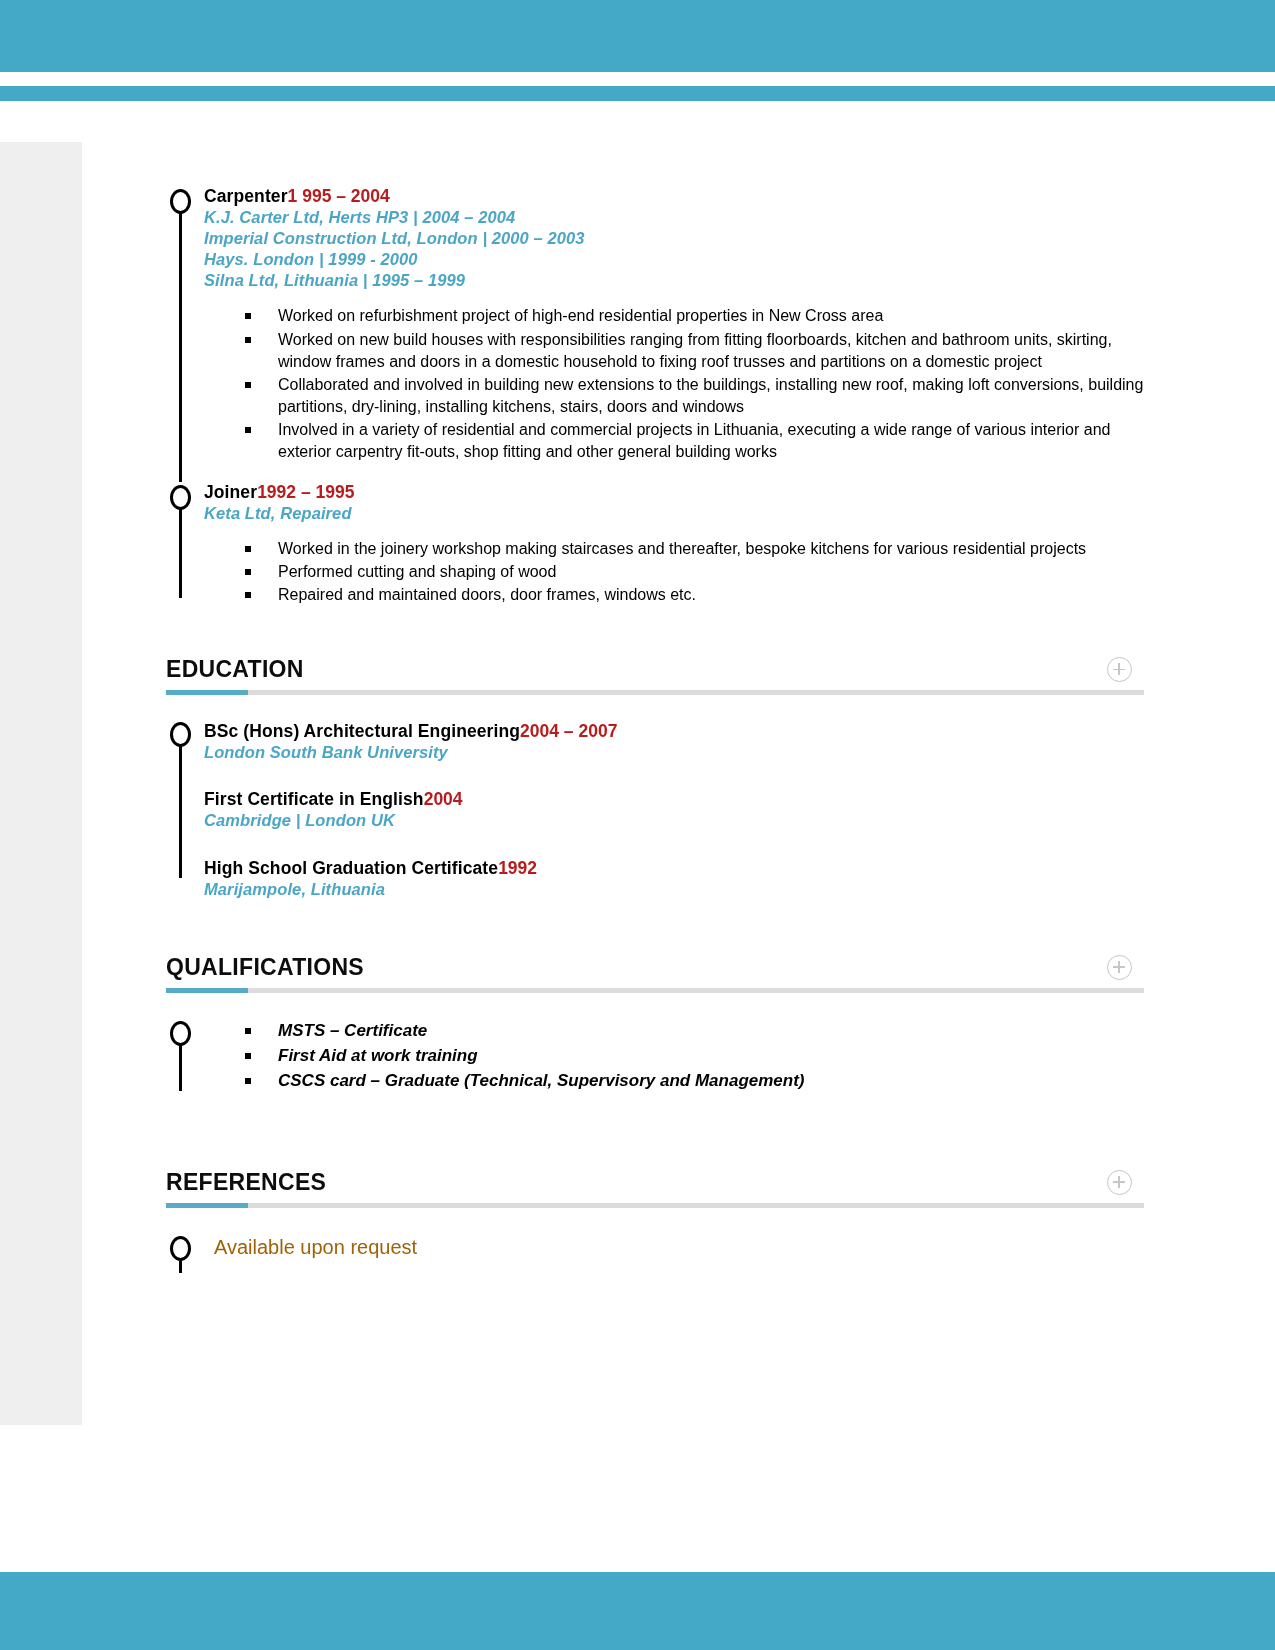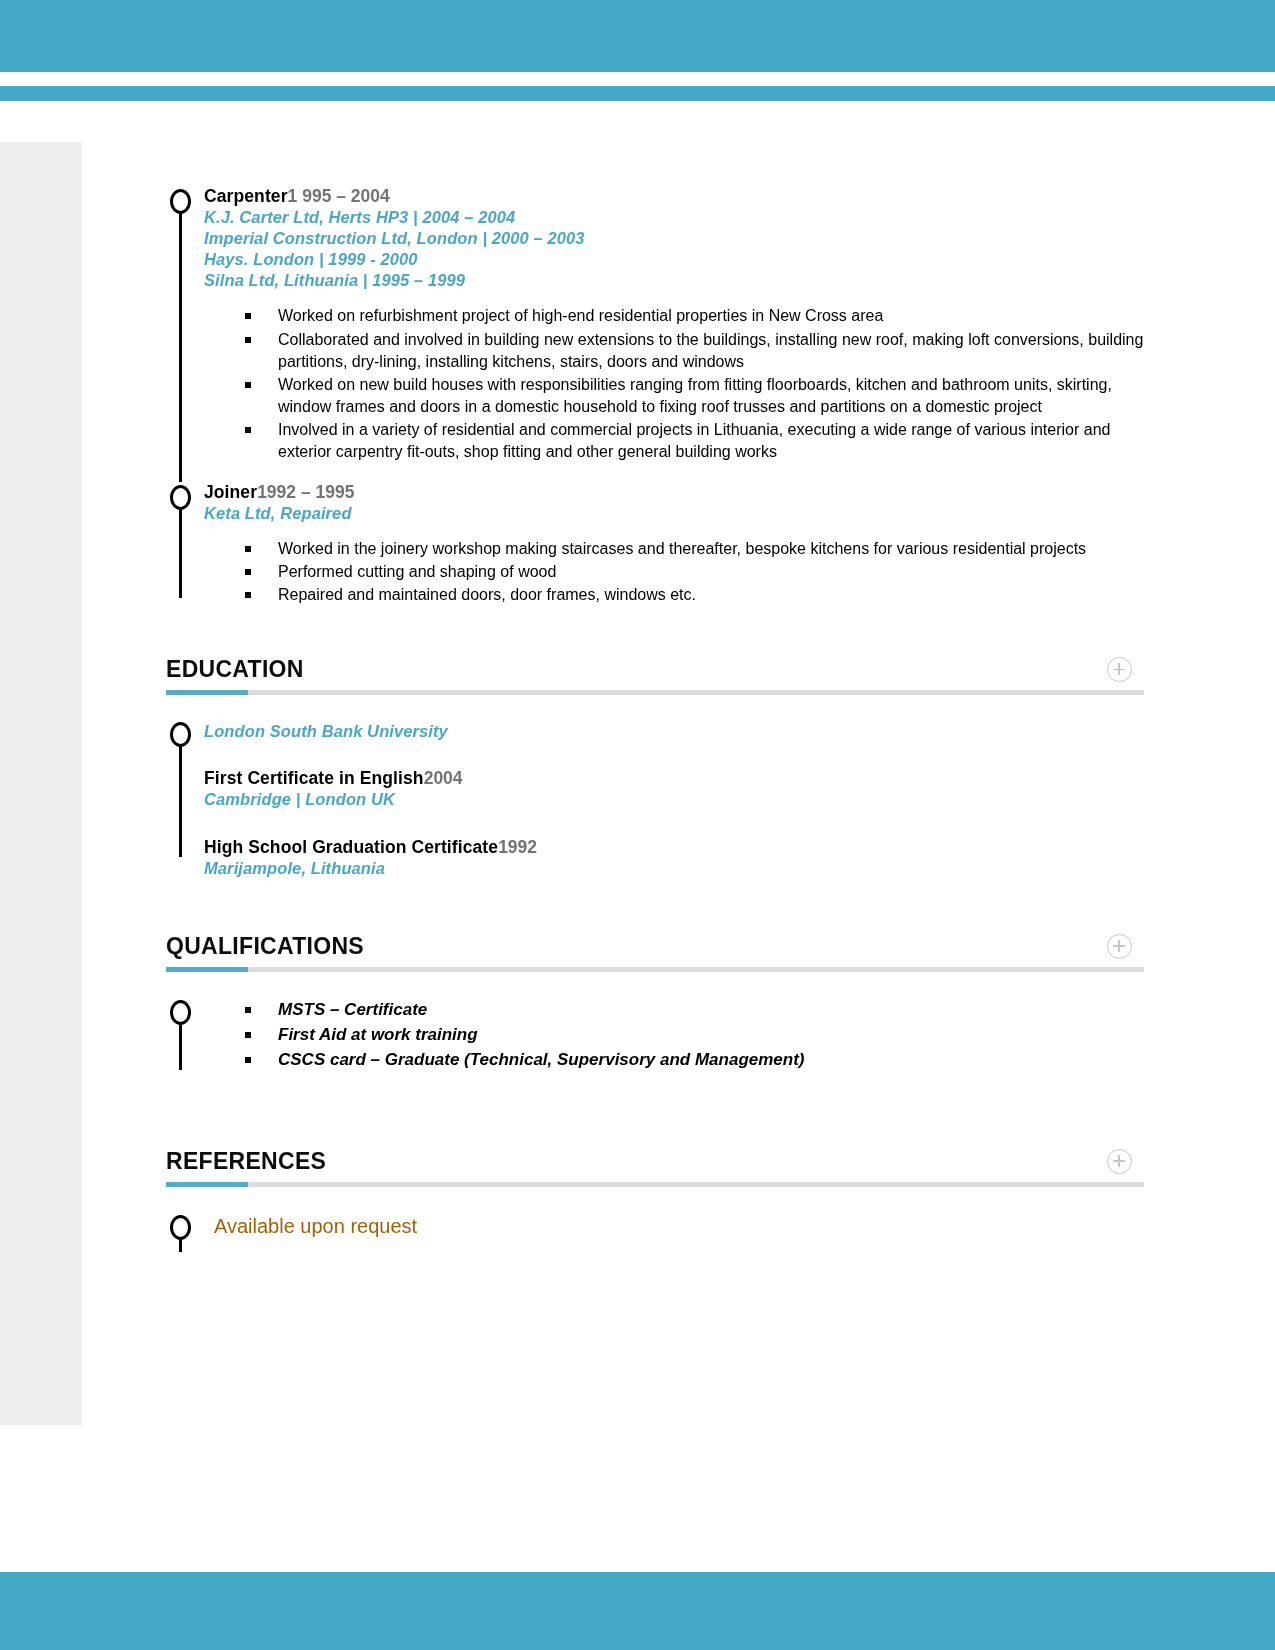--- a/index.html
+++ b/index.html
@@ -76,7 +76,7 @@
   .entry-date {
     font-size: 17.5px;
     font-weight: bold;
-    color: #737373;
+    color: #b91c1c;
     white-space: nowrap;
   }
   .entry-sub {

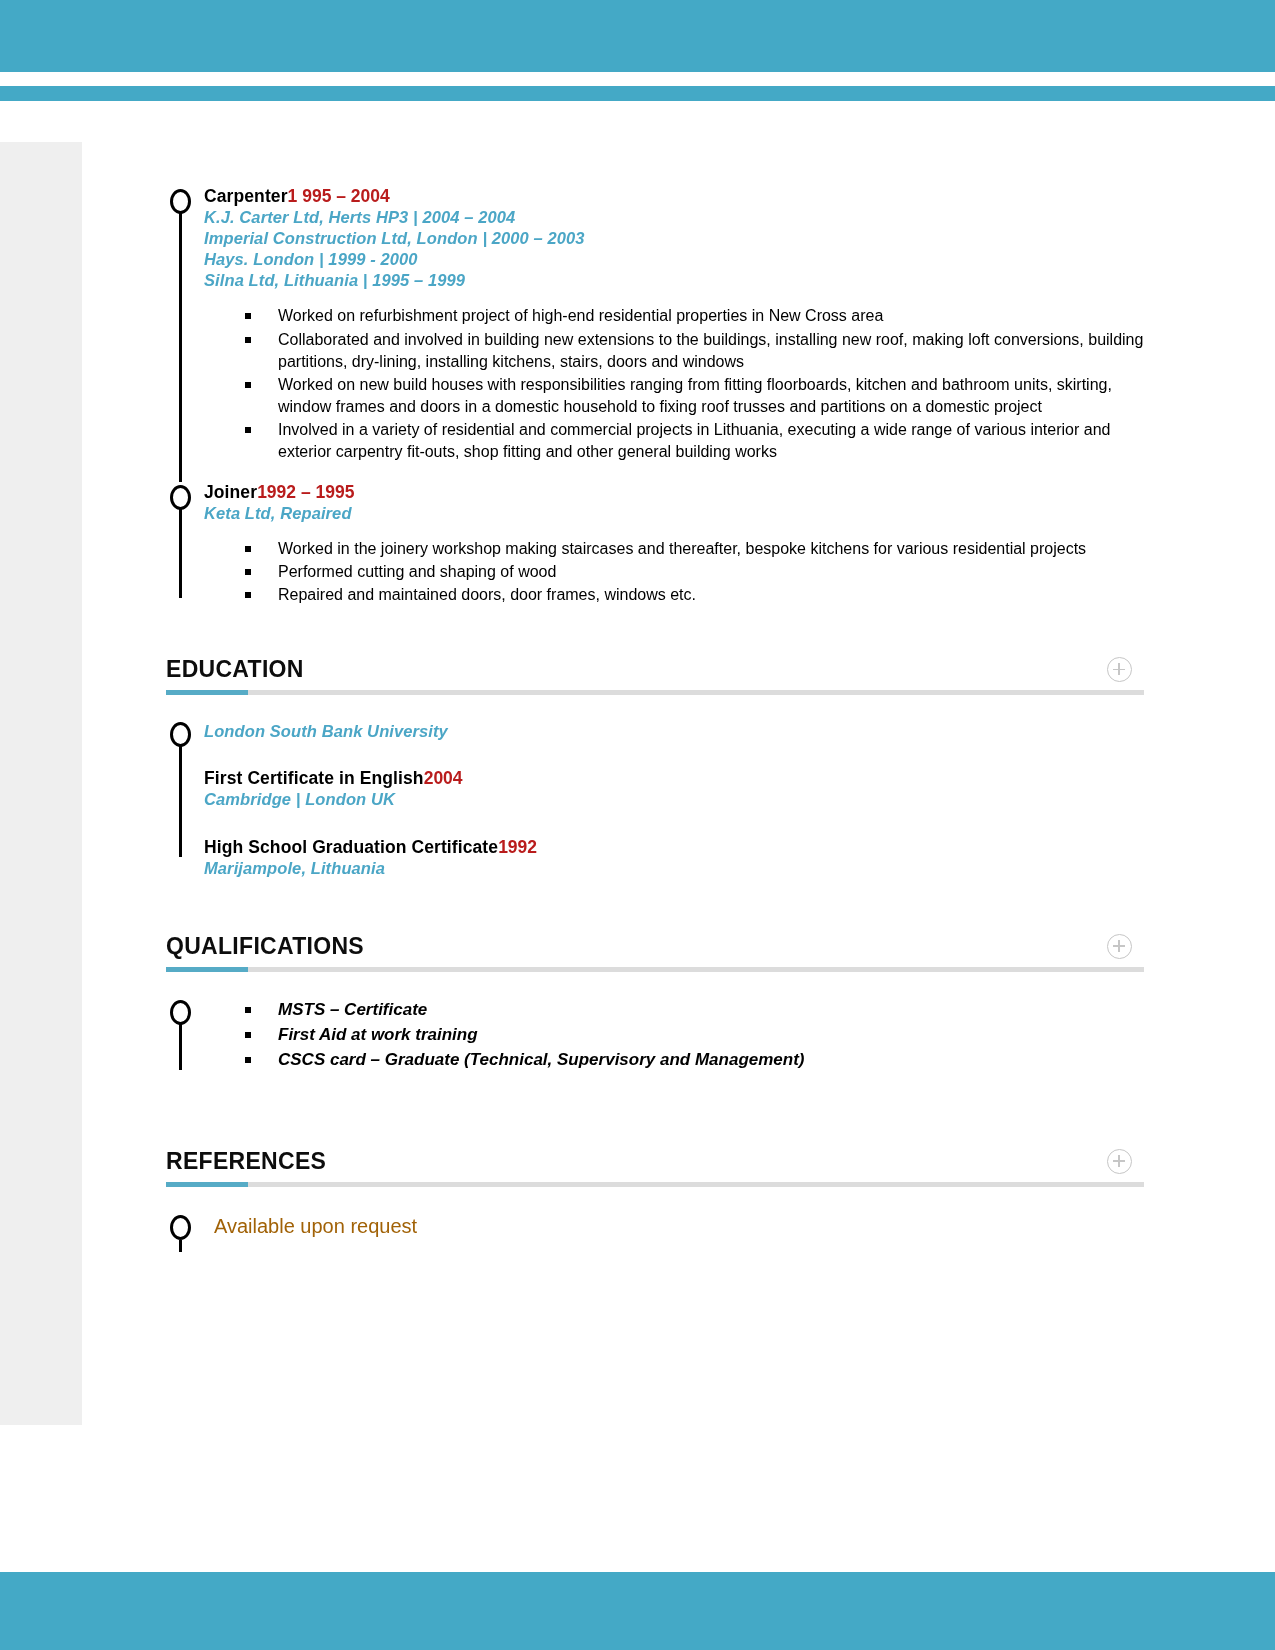--- a/index.html
+++ b/index.html
@@ -221,8 +221,8 @@
 
       <ul class="sq">
         <li>Worked on refurbishment project of high-end residential properties in New Cross area</li>
+        <li>Worked on new build houses with responsibilities ranging from fitting floorboards, kitchen and bathroom units, skirting, window frames and doors in a domestic household to fixing roof trusses and partitions on a domestic project</li>
         <li>Collaborated and involved in building new extensions to the buildings, installing new roof, making loft conversions, building partitions, dry-lining, installing kitchens, stairs, doors and windows</li>
-        <li>Worked on new build houses with responsibilities ranging from fitting floorboards, kitchen and bathroom units, skirting, window frames and doors in a domestic household to fixing roof trusses and partitions on a domestic project</li>
         <li>Involved in a variety of residential and commercial projects in Lithuania, executing a wide range of various interior and exterior carpentry fit-outs, shop fitting and other general building works</li>
       </ul>
 

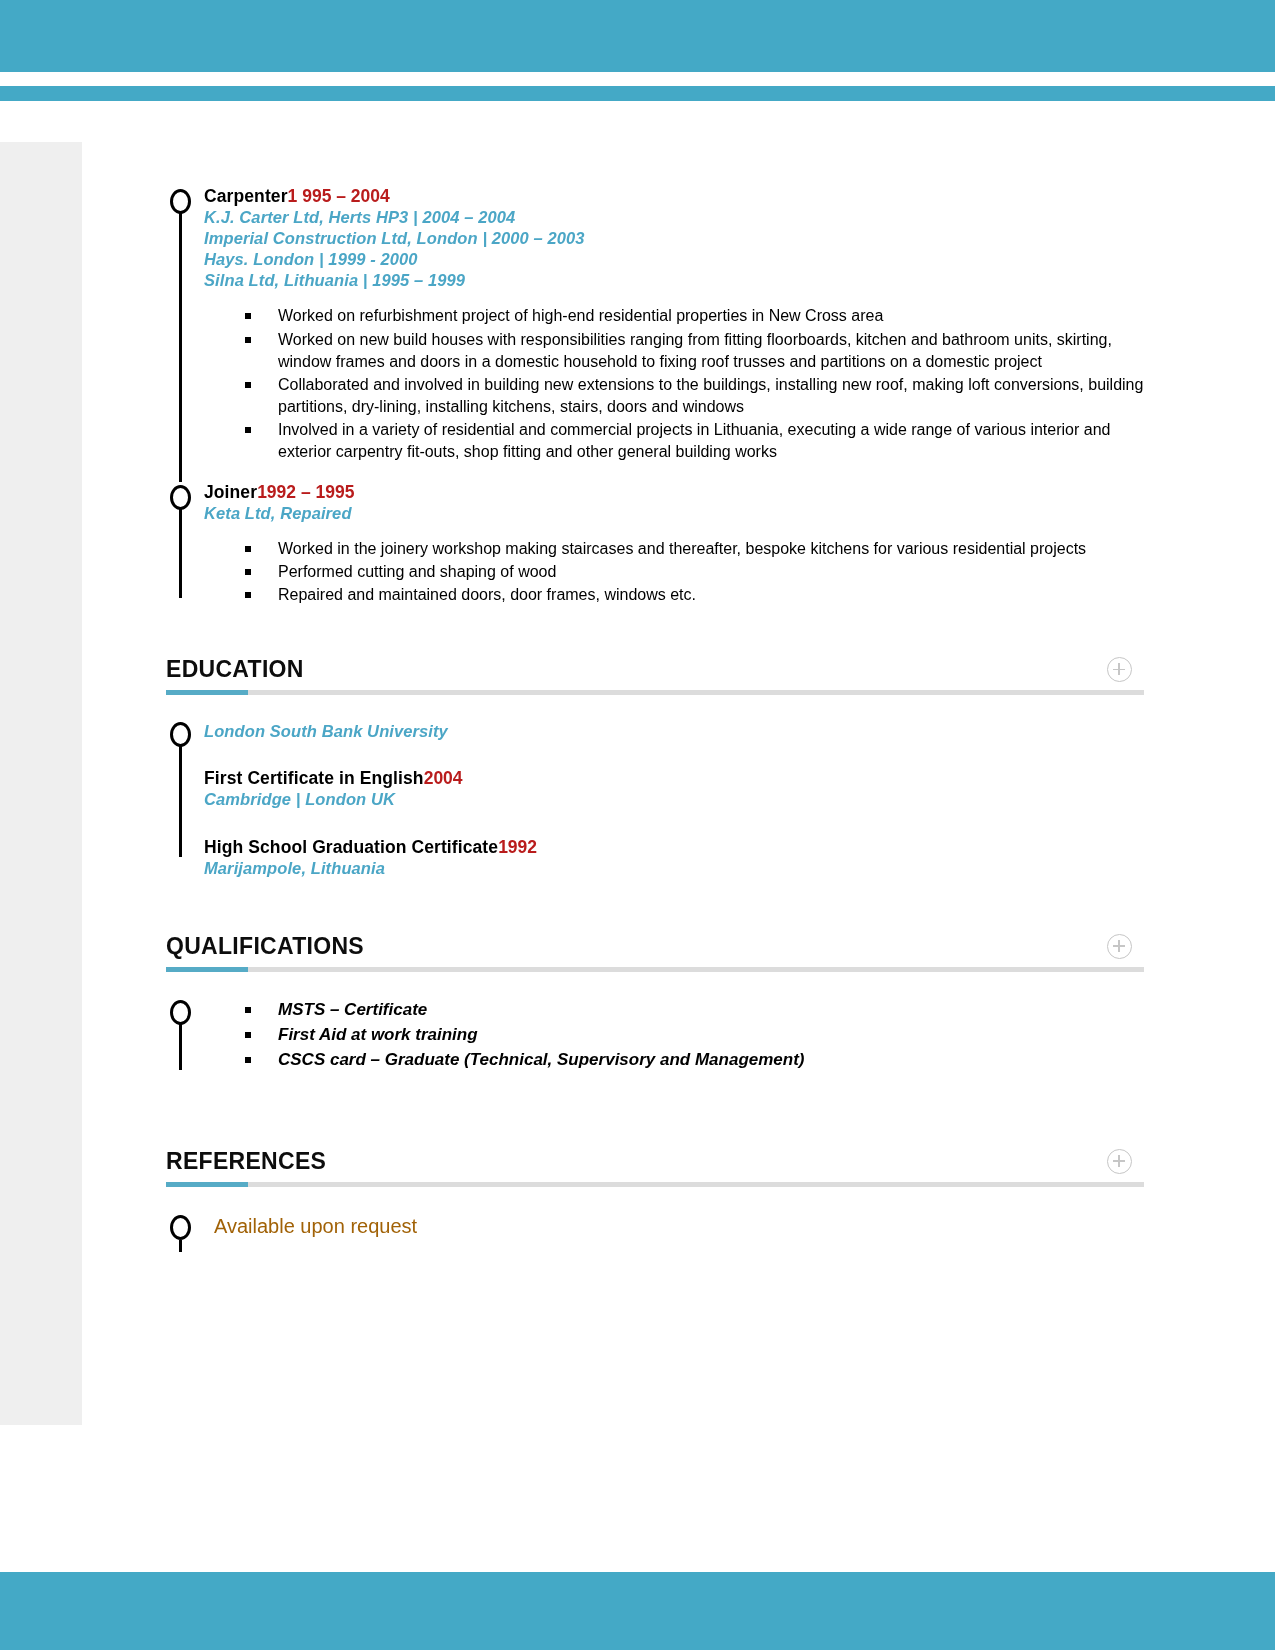--- a/index.html
+++ b/index.html
@@ -262,6 +262,10 @@
       <div class="tl-dot" style="top:1px"></div>
 
       <div class="edu-entry">
+        <div class="entry-row">
+          <div class="entry-title">BSc (Hons) Architectural Engineering</div>
+          <div class="entry-date">2004 – 2007</div>
+        </div>
         <div class="entry-sub">London South Bank University</div>
       </div>
 

